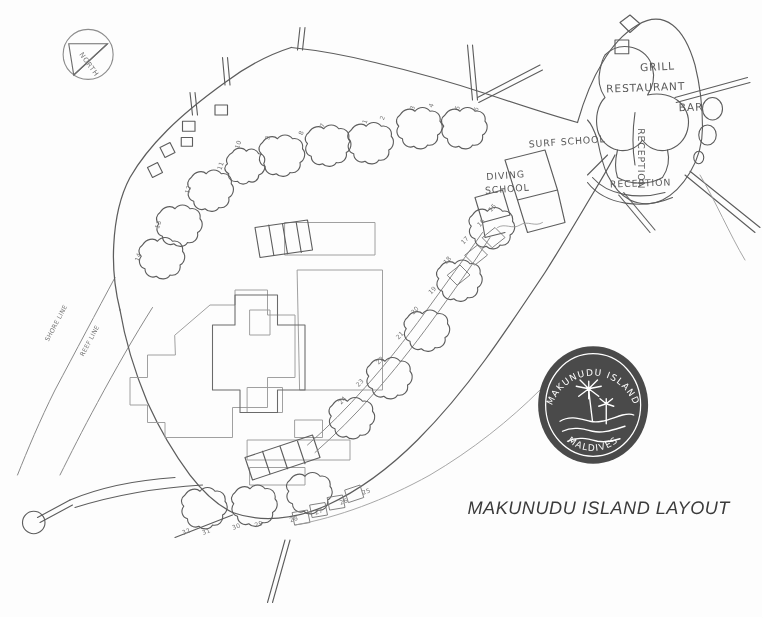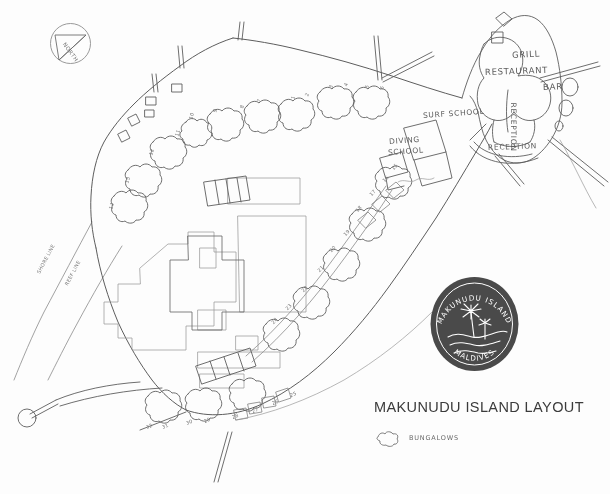--- a/index.html
+++ b/index.html
@@ -55,6 +55,7 @@
     letter-spacing: 0.4px;
     color: #3b3b3b;
     white-space: nowrap;
+    font-style: italic;
   }
   #legend-row {
     position: absolute;

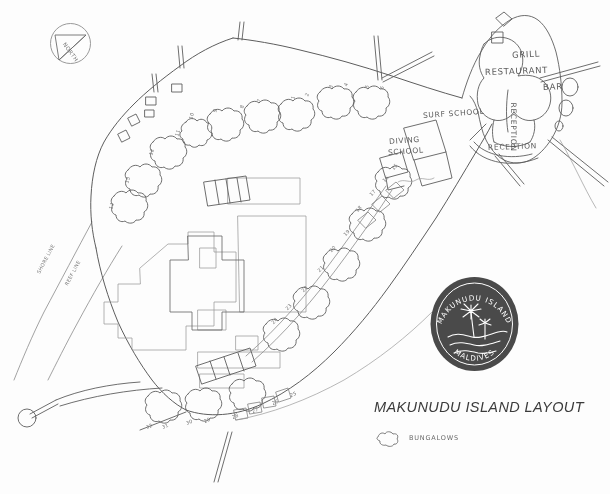--- a/index.html
+++ b/index.html
@@ -484,14 +484,6 @@
     <div id="map-title">MAKUNUDU ISLAND LAYOUT</div>
   </div>
 
-  <div id="legend-row">
-    <svg width="26" height="20" viewBox="0 0 26 20">
-      <path d="M4,9 C5,5 9,4 11,6 C12,3 17,3 19,6 C23,5 25,8 23,11
-               C25,13 23,17 20,16 C19,19 14,19 12,17 C9,18 5,16 6,13
-               C3,12 2,10 4,9 Z" fill="none" stroke="#6d6d6d" stroke-width="0.9" stroke-linejoin="round"></path>
-    </svg>
-    <span id="legend-label">BUNGALOWS</span>
-  </div>
 
 </div>
 

